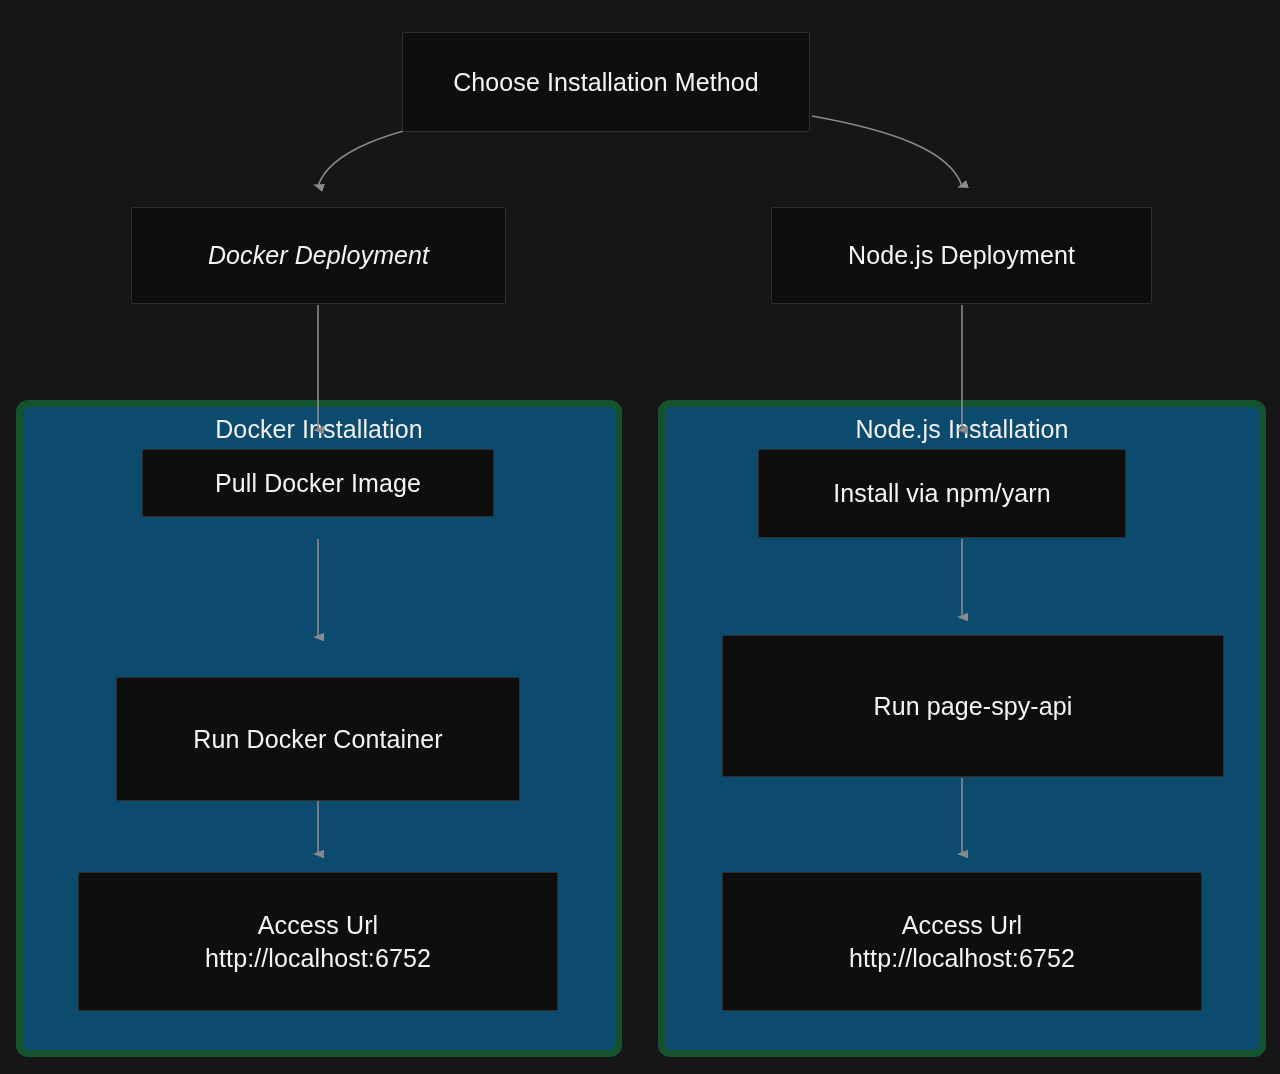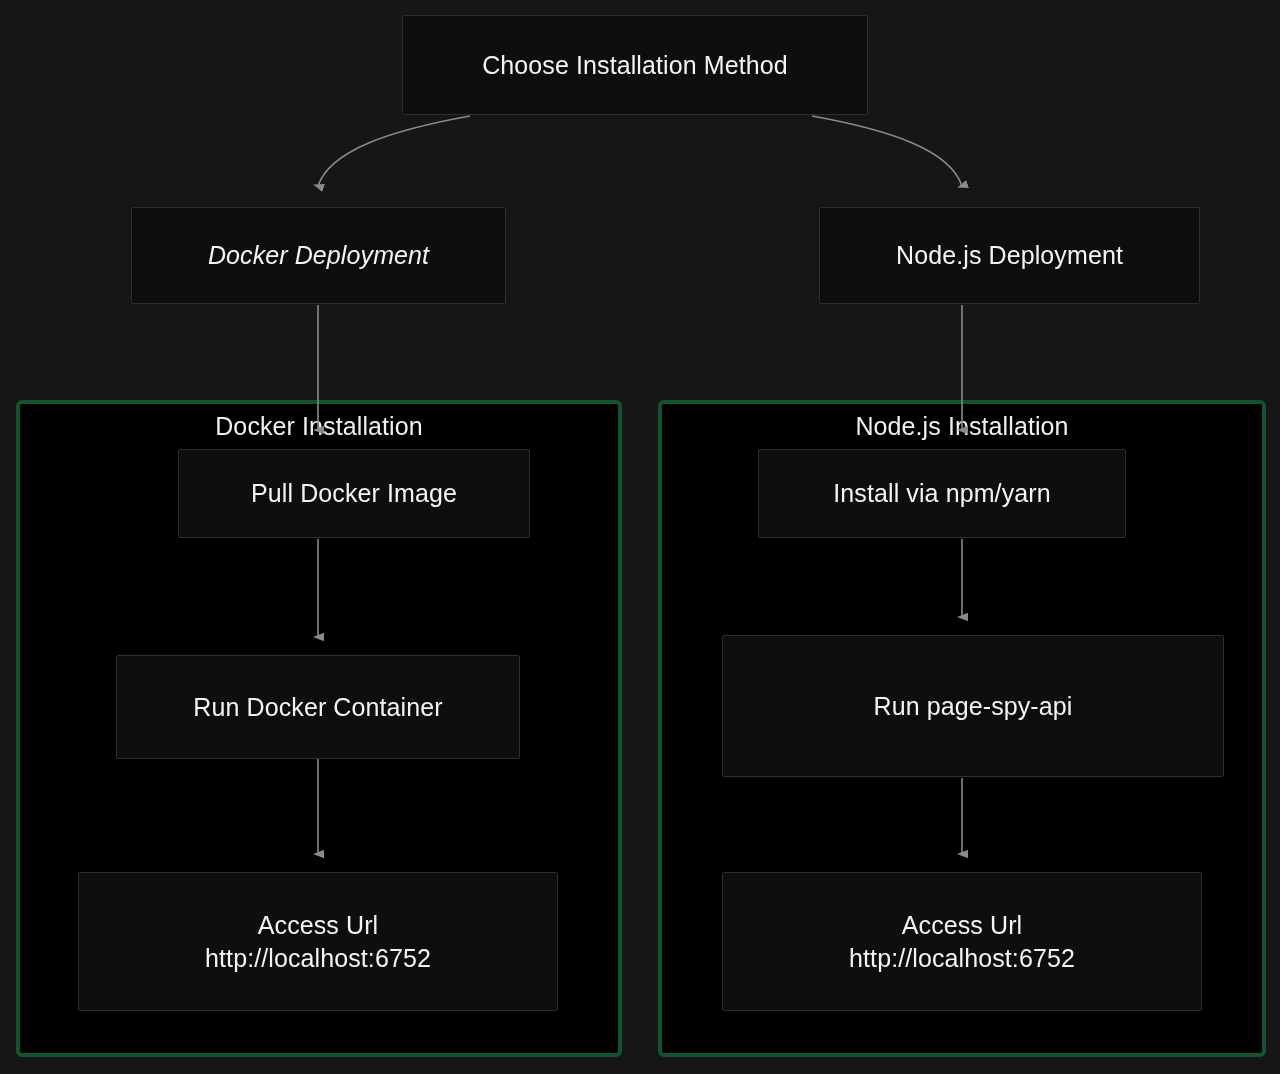--- a/index.html
+++ b/index.html
@@ -101,7 +101,7 @@
     </g>
   </svg>
 
-  <div class="node" id="n-root" style="left: 402px; top: 15px; width: 466px; height: 100px;">
+  <div class="node" id="n-root" style="left: 402px; top: 32px; width: 408px; height: 100px;">
     <span class="lines">
         <span>Choose Installation Method</span>
       </span>

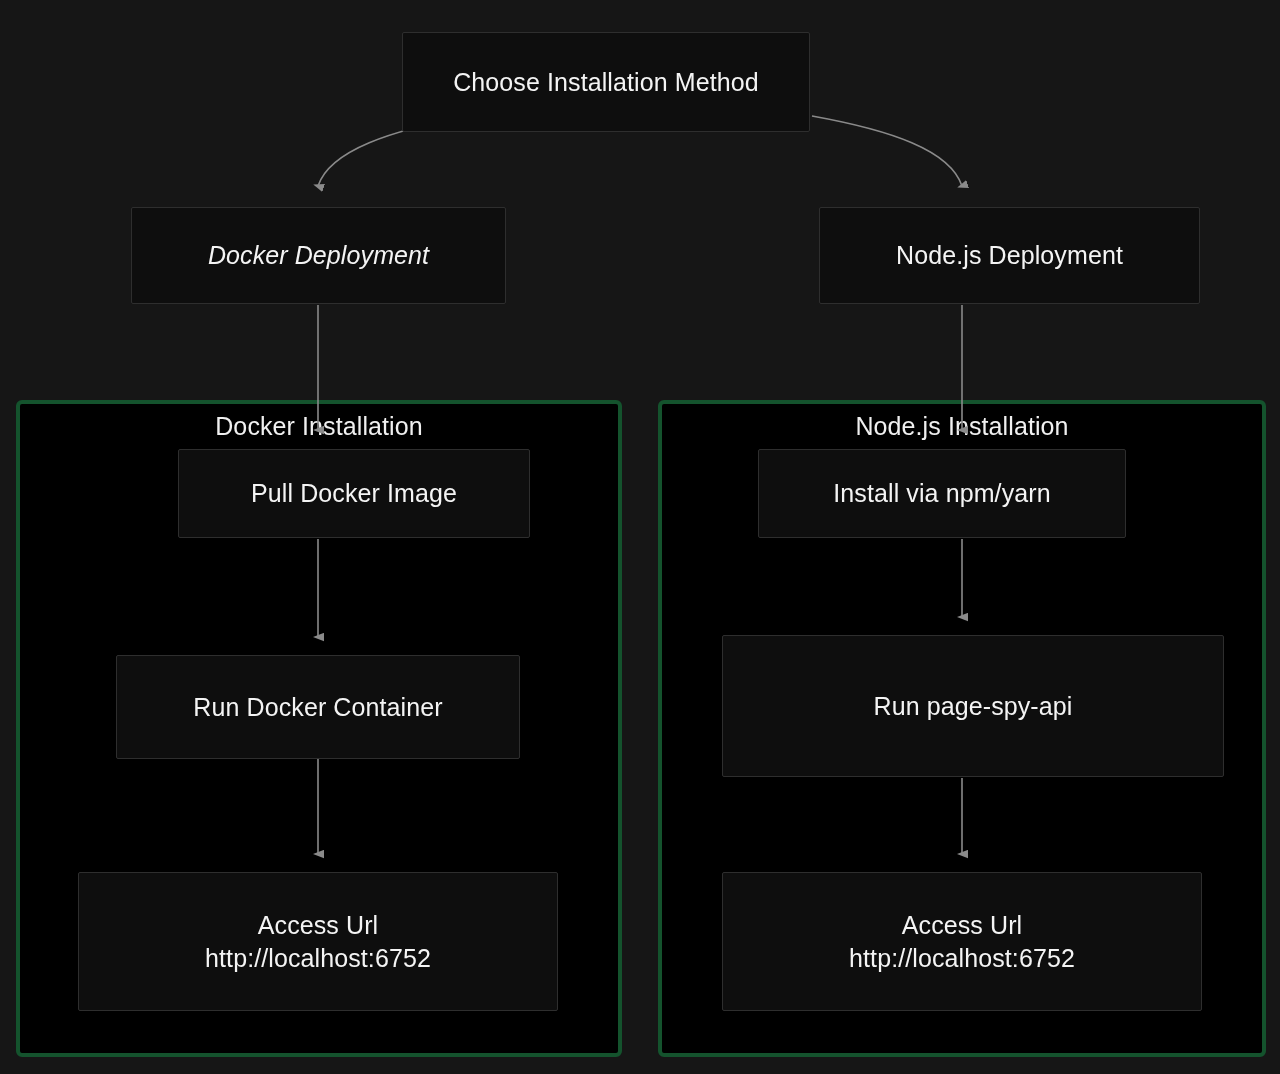--- a/index.html
+++ b/index.html
@@ -113,7 +113,7 @@
       </span>
   </div>
 
-  <div class="node" id="n-node-deploy" style="left: 771px; top: 207px; width: 381px; height: 97px; margin-left: 48px;">
+  <div class="node" id="n-node-deploy" style="left: 771px; top: 207px; width: 381px; height: 97px;">
     <span class="lines">
         <span>Node.js Deployment</span>
       </span>

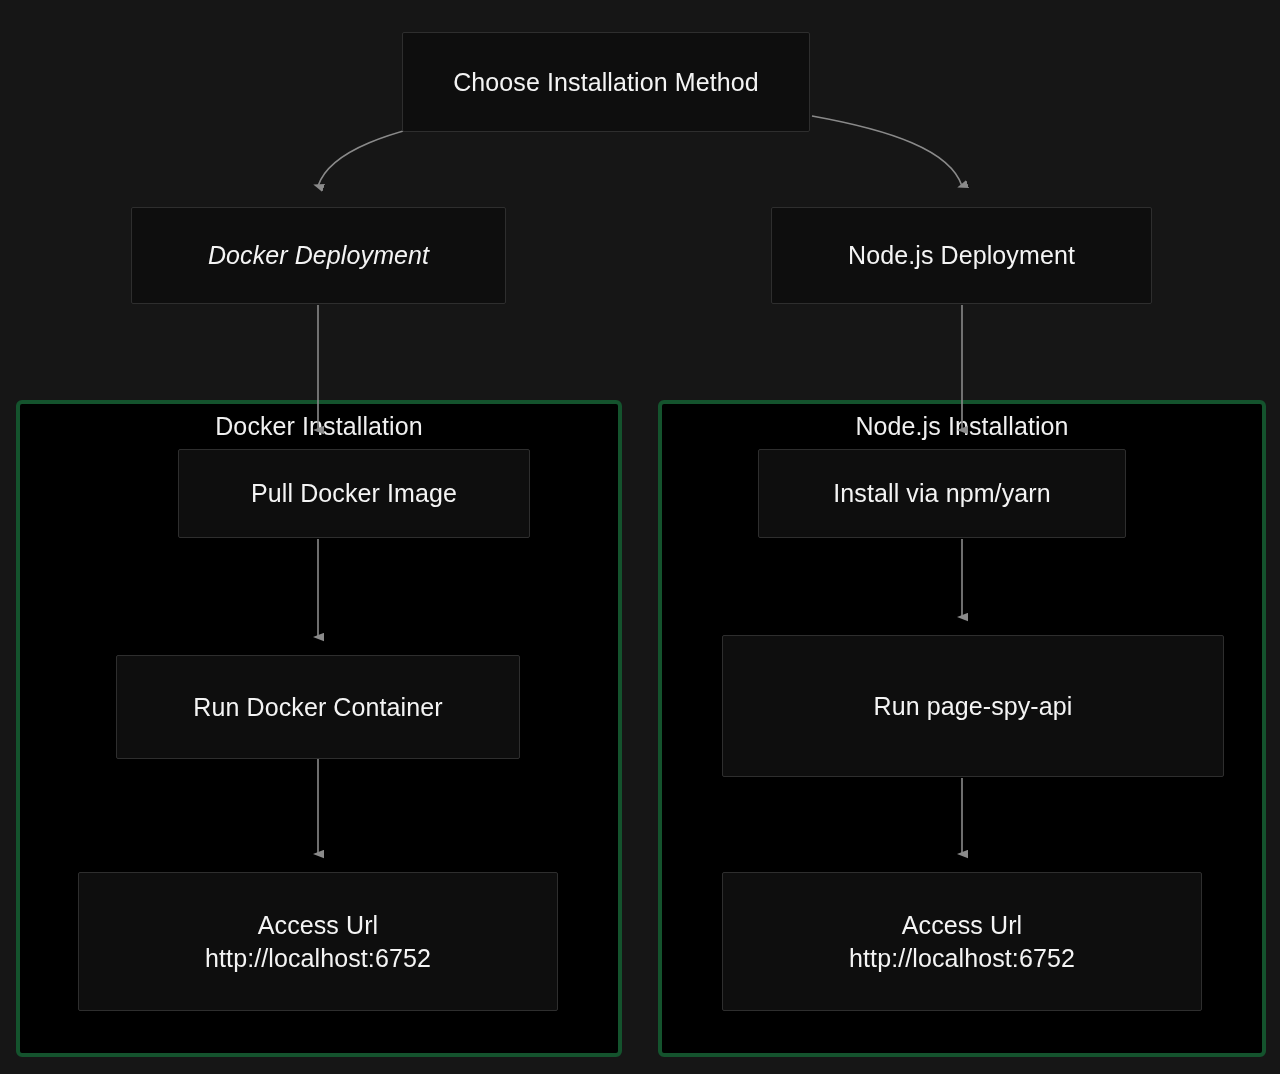--- a/index.html
+++ b/index.html
@@ -30,9 +30,9 @@
   }
   .subgraph {
     position: absolute;
-    background: #000000;
-    border: 4px solid #14532d;
-    border-radius: 6px;
+    background: #0c4a6e;
+    border: 7px solid #14532d;
+    border-radius: 12px;
     box-sizing: border-box;
   }
   .subgraph-label {

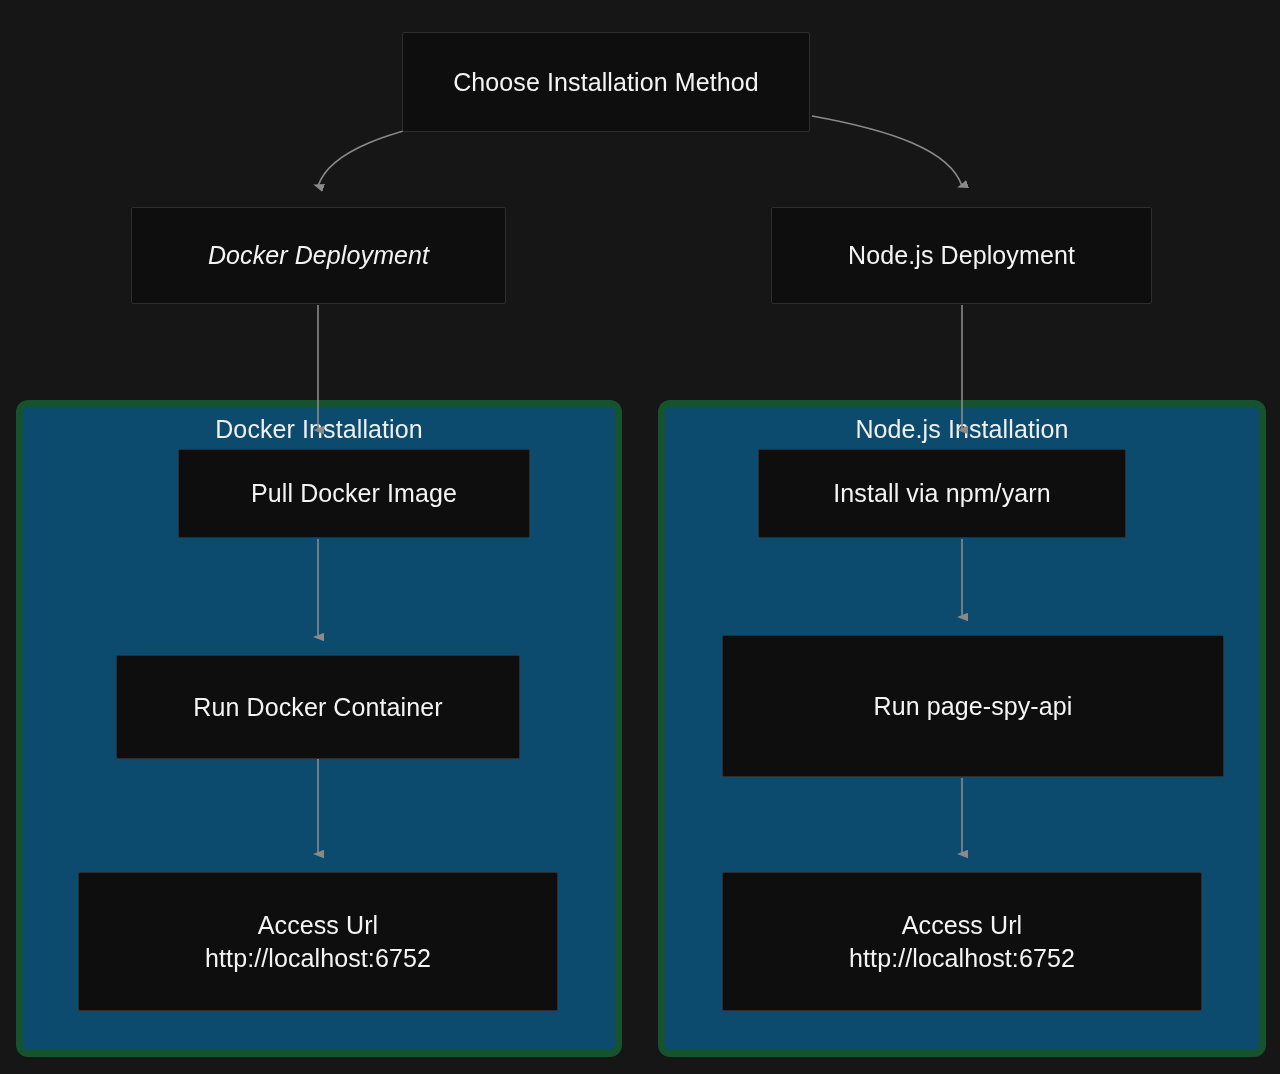--- a/index.html
+++ b/index.html
@@ -119,7 +119,7 @@
       </span>
   </div>
 
-  <div class="node" id="n-pull-image" style="left: 142px; top: 449px; width: 352px; height: 89px; margin-left: 36px;">
+  <div class="node" id="n-pull-image" style="left: 142px; top: 449px; width: 352px; height: 68px;">
     <span class="lines">
         <span>Pull Docker Image</span>
       </span>

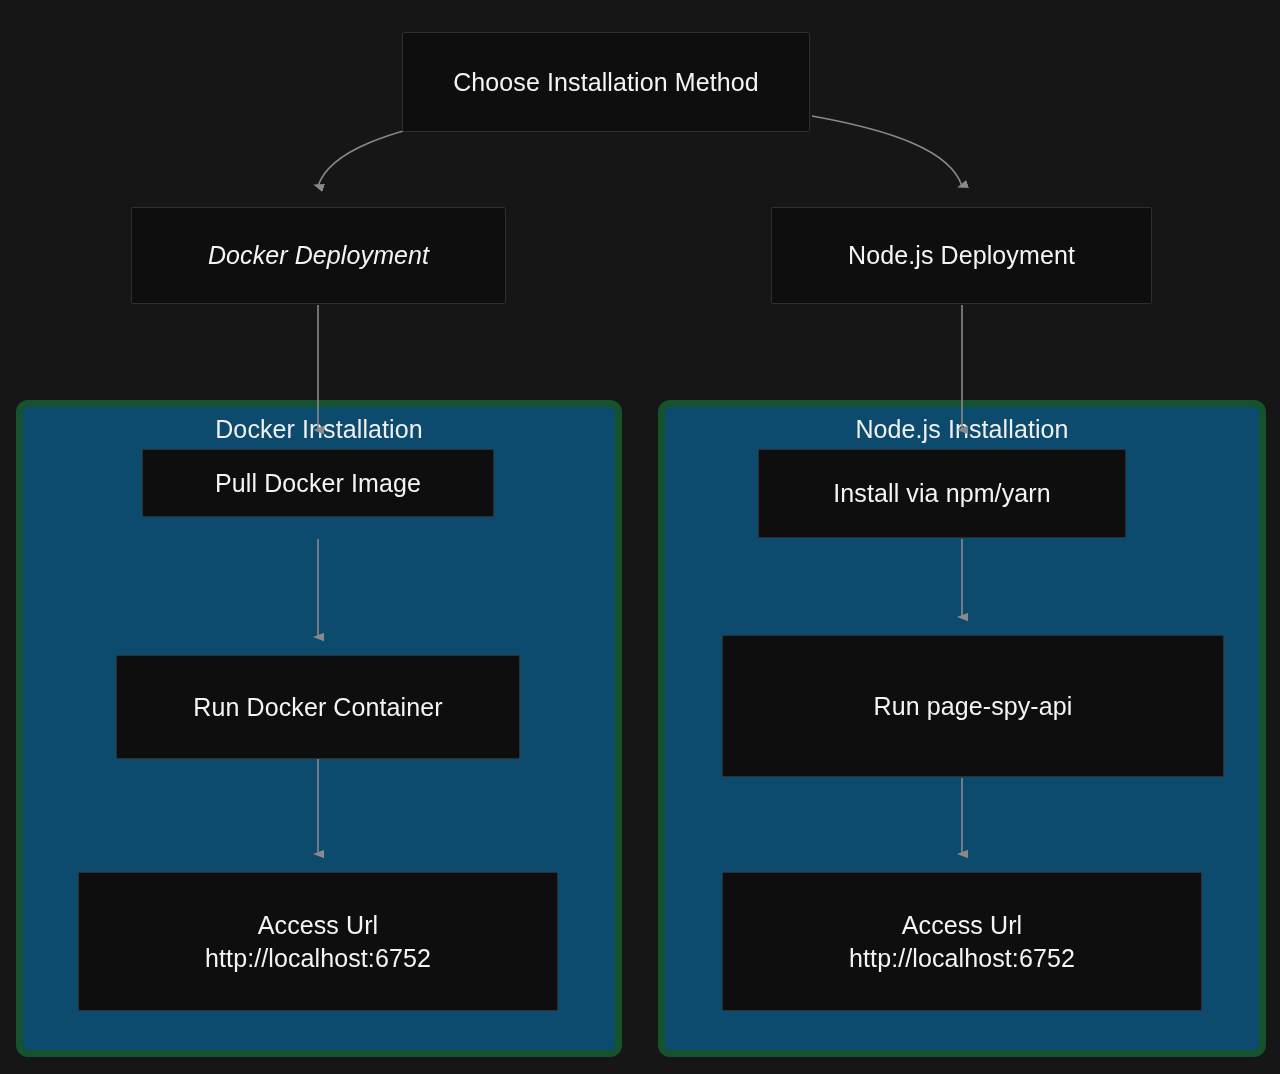--- a/index.html
+++ b/index.html
@@ -131,7 +131,7 @@
       </span>
   </div>
 
-  <div class="node" id="n-run-container" style="left: 116px; top: 655px; width: 404px; height: 104px; align-items: center;">
+  <div class="node" id="n-run-container" style="left: 116px; top: 677px; width: 404px; height: 124px; align-items: center;">
     <span class="lines">
         <span>Run Docker Container</span>
       </span>

